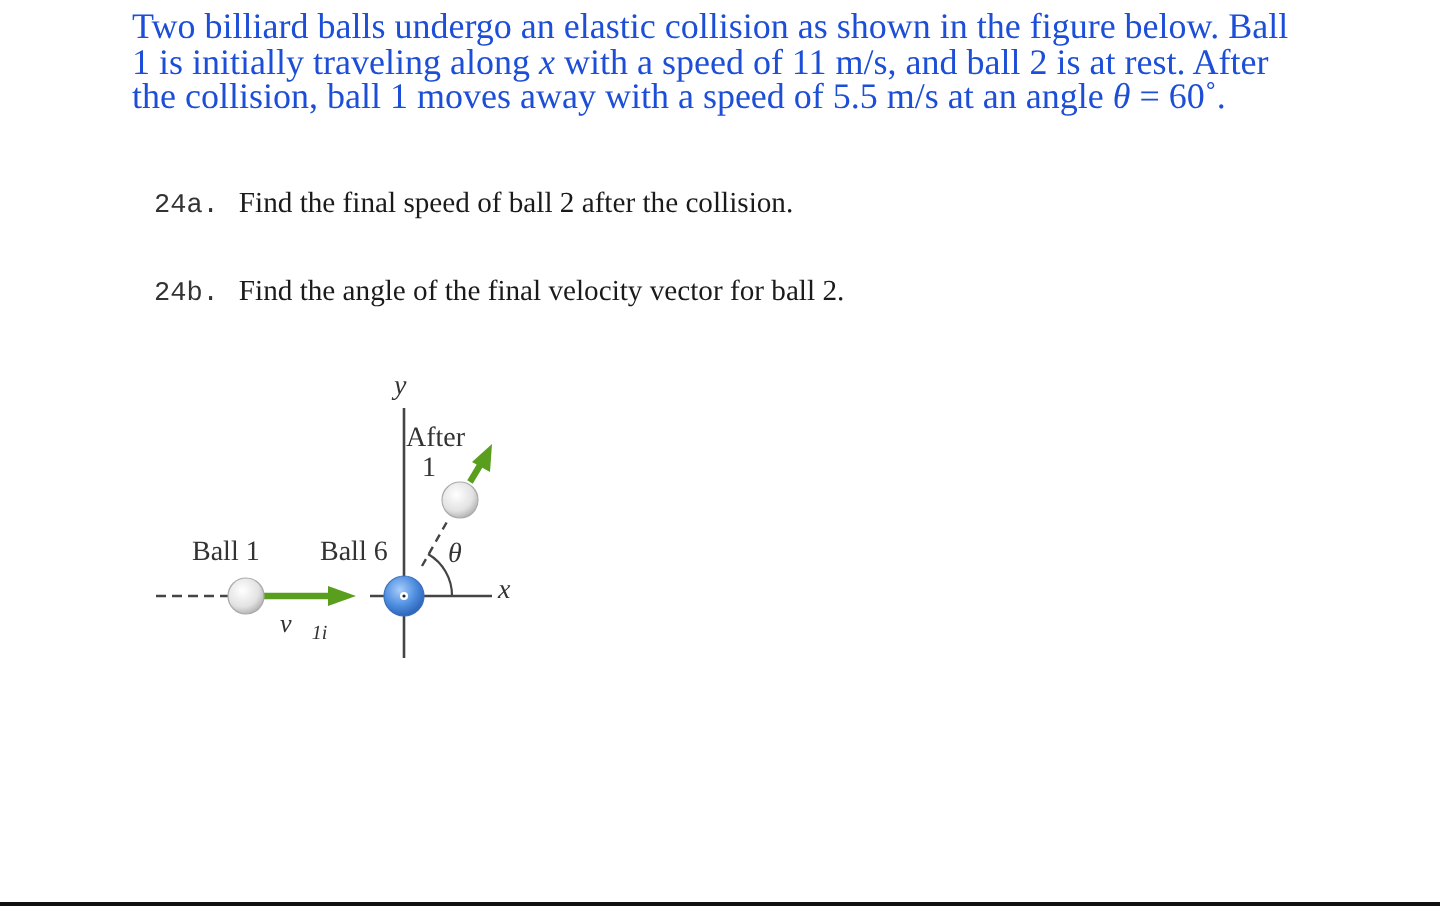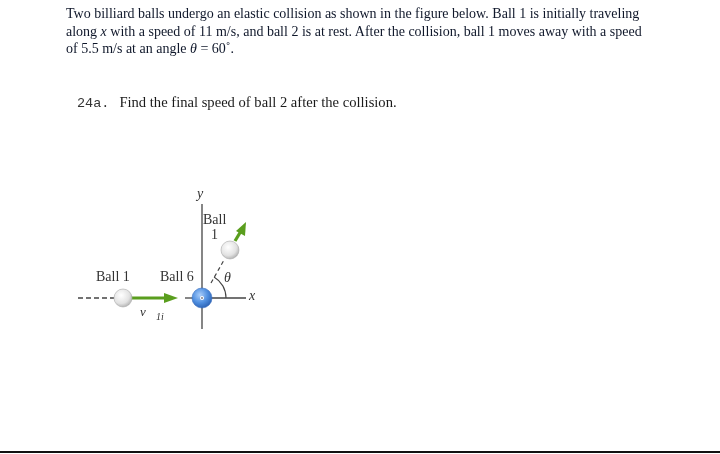--- a/index.html
+++ b/index.html
@@ -11,7 +11,7 @@
   .para {
     position:absolute; left:66px; width:590px;
     font-family: "Liberation Serif", "DejaVu Serif", serif;
-    font-size:14px; line-height:17.5px; color:#0f172a;
+    font-size:18px; line-height:17.5px; color:#1d4ed8;
   }
   .p1 { top:5px; }
   .p2 { top:61px; }

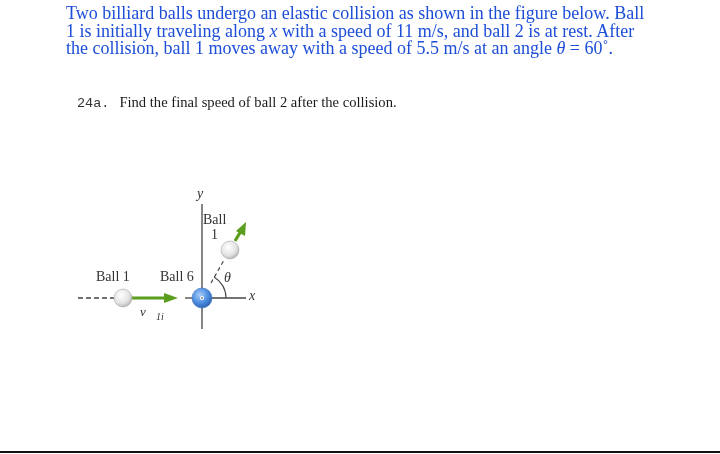--- a/index.html
+++ b/index.html
@@ -37,6 +37,9 @@
     <span class="num">24a.</span><span>Find the final speed of ball 2 after the collision.</span>
   </div>
 
+  <div class="q qb">
+    <span class="num">24b.</span><span>Find the angle of the final velocity vector for ball 2.</span>
+  </div>
 
   <div class="figure">
     <svg width="200" height="160" viewBox="0 0 200 160">

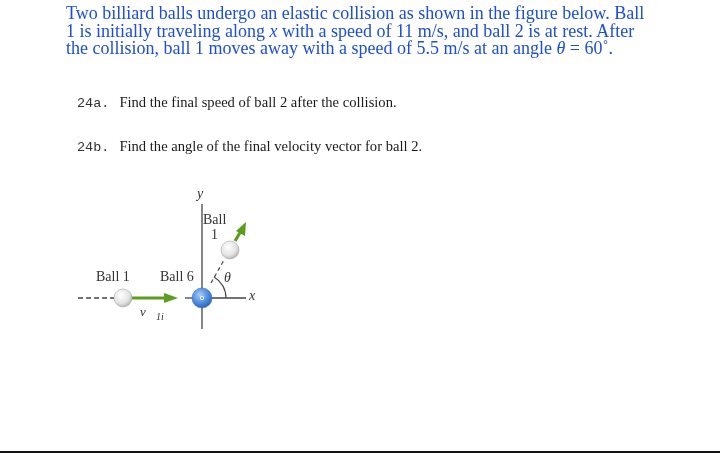--- a/index.html
+++ b/index.html
@@ -84,7 +84,7 @@
 
     <span class="lbl it" style="left:127px; top:4px;">y</span>
     <span class="lbl it" style="left:179px; top:106px;">x</span>
-    <span class="lbl" style="left:133px; top:30px;">Ball</span>
+    <span class="lbl" style="left:133px; top:30px;">After</span>
     <span class="lbl" style="left:141px; top:45px;">1</span>
     <span class="lbl" style="left:26px; top:87px;">Ball 1</span>
     <span class="lbl" style="left:90px; top:87px;">Ball 6</span>

